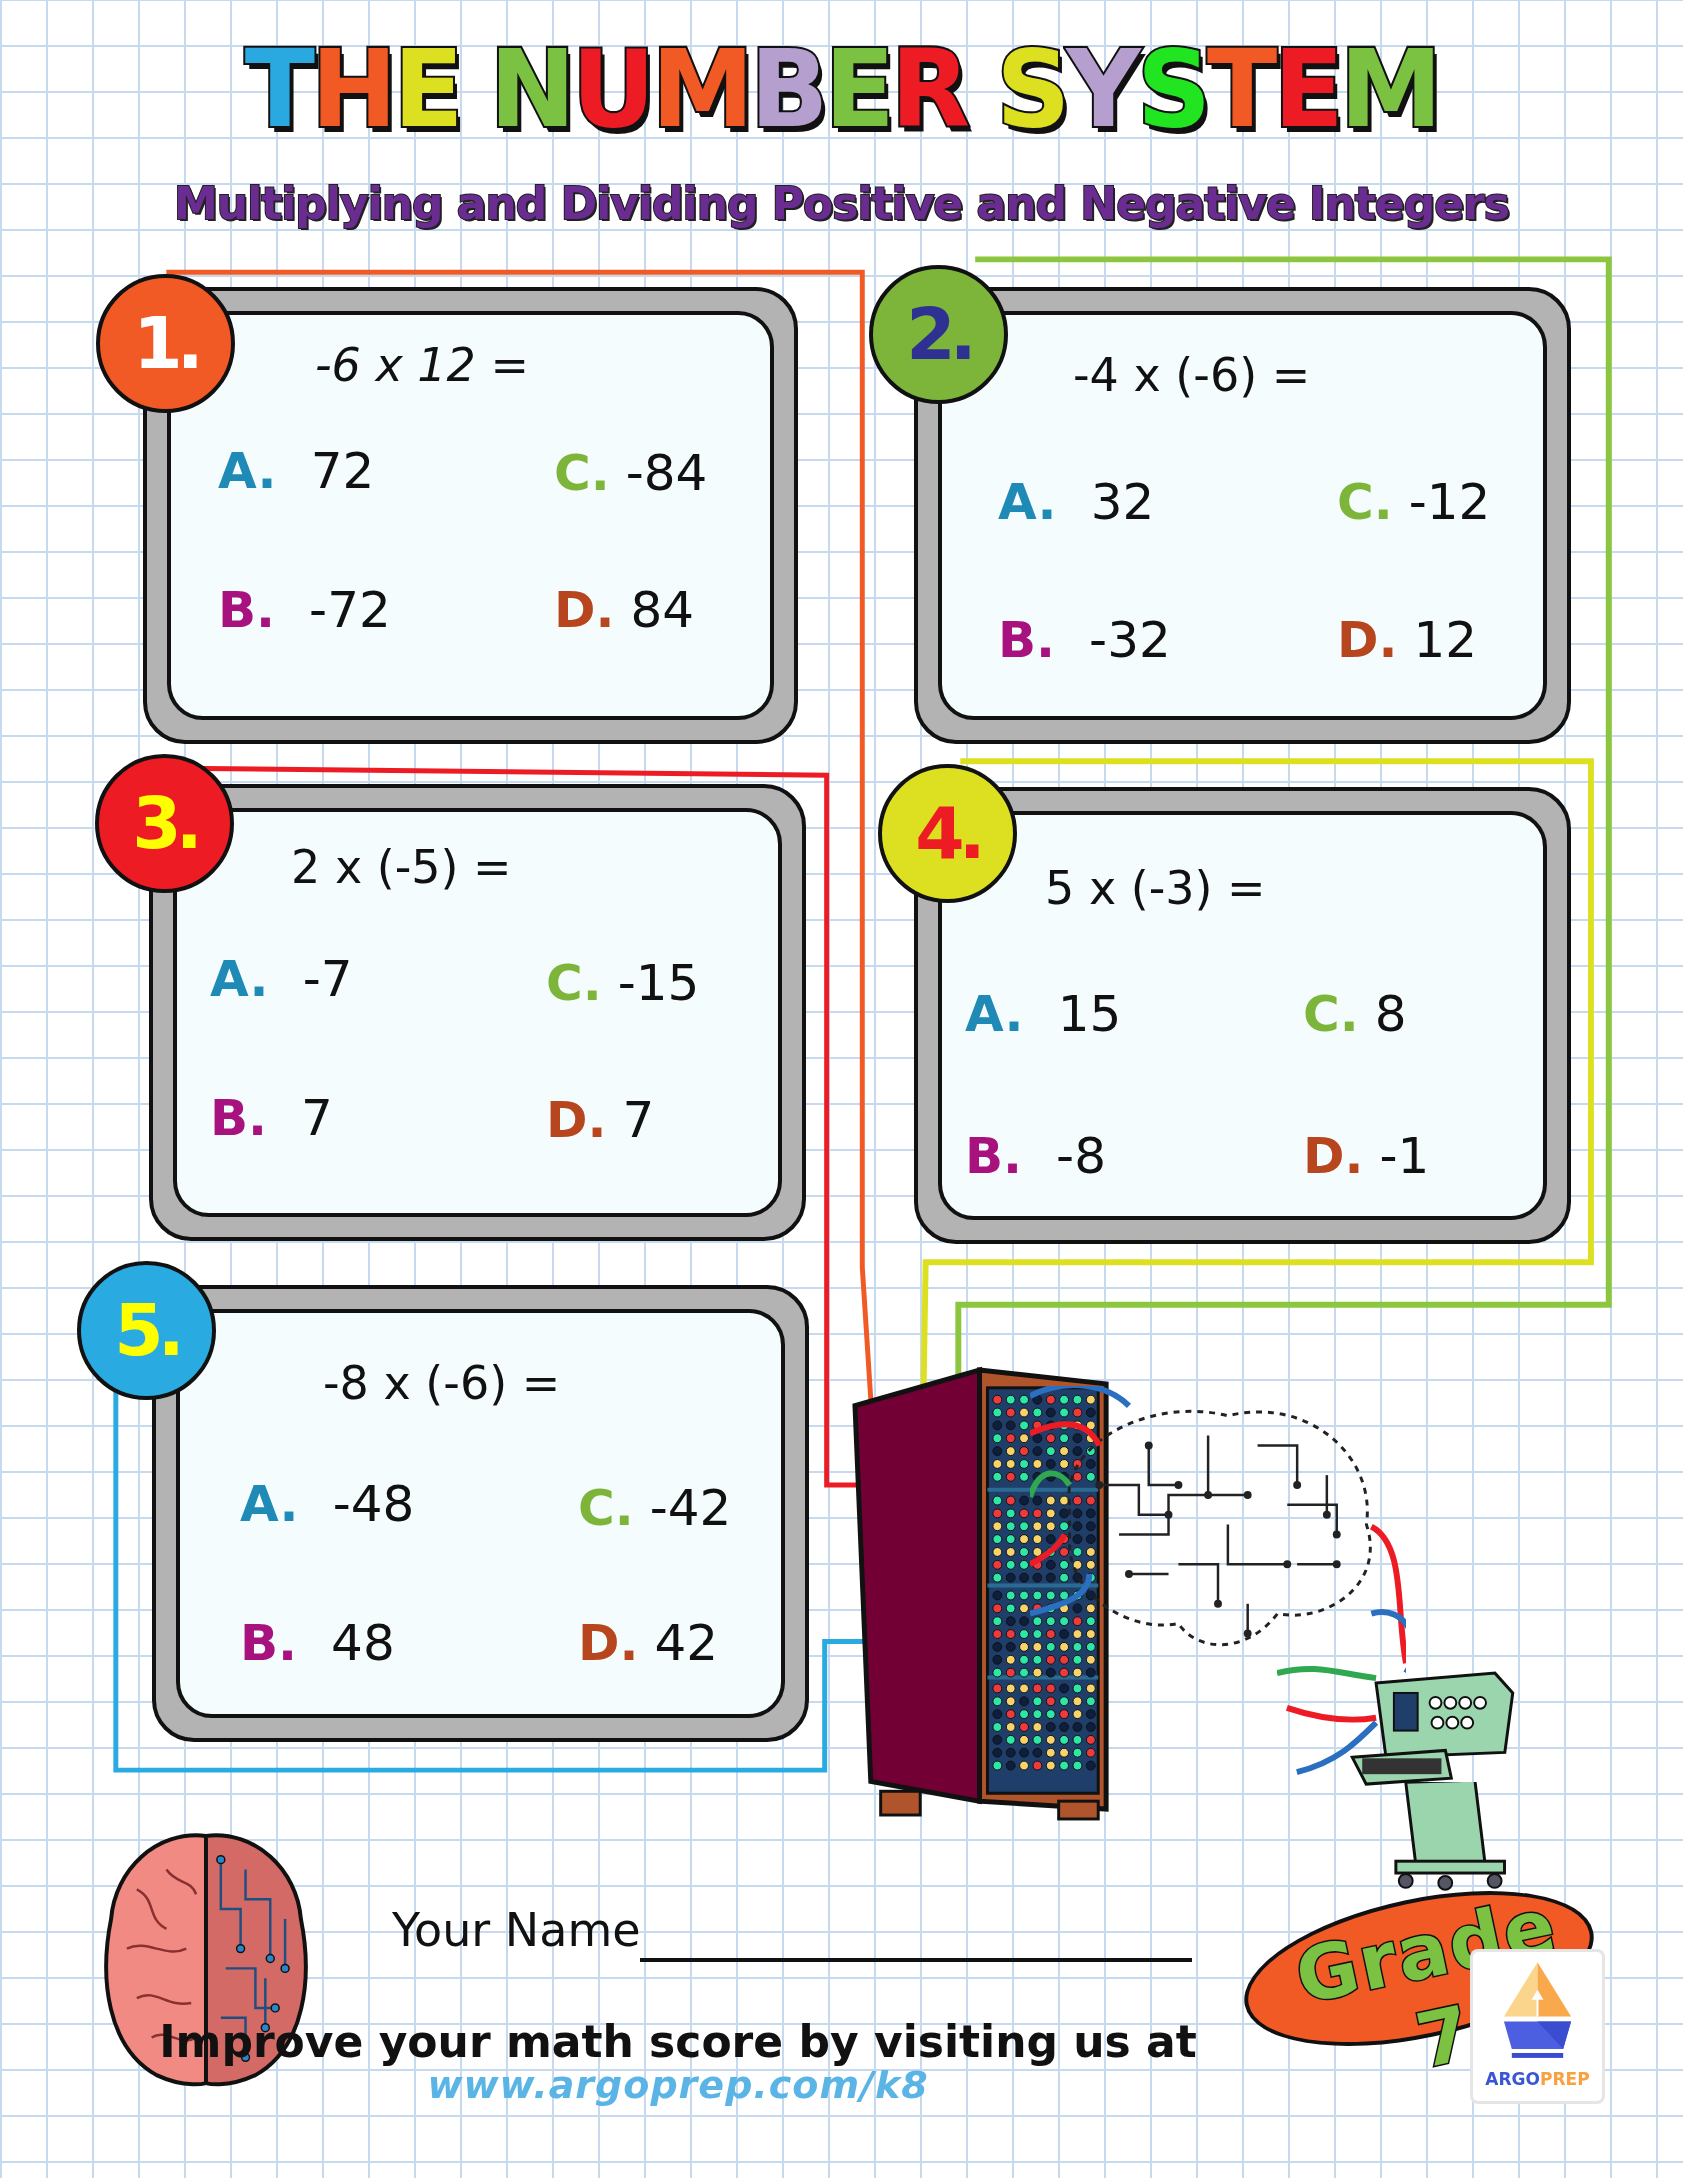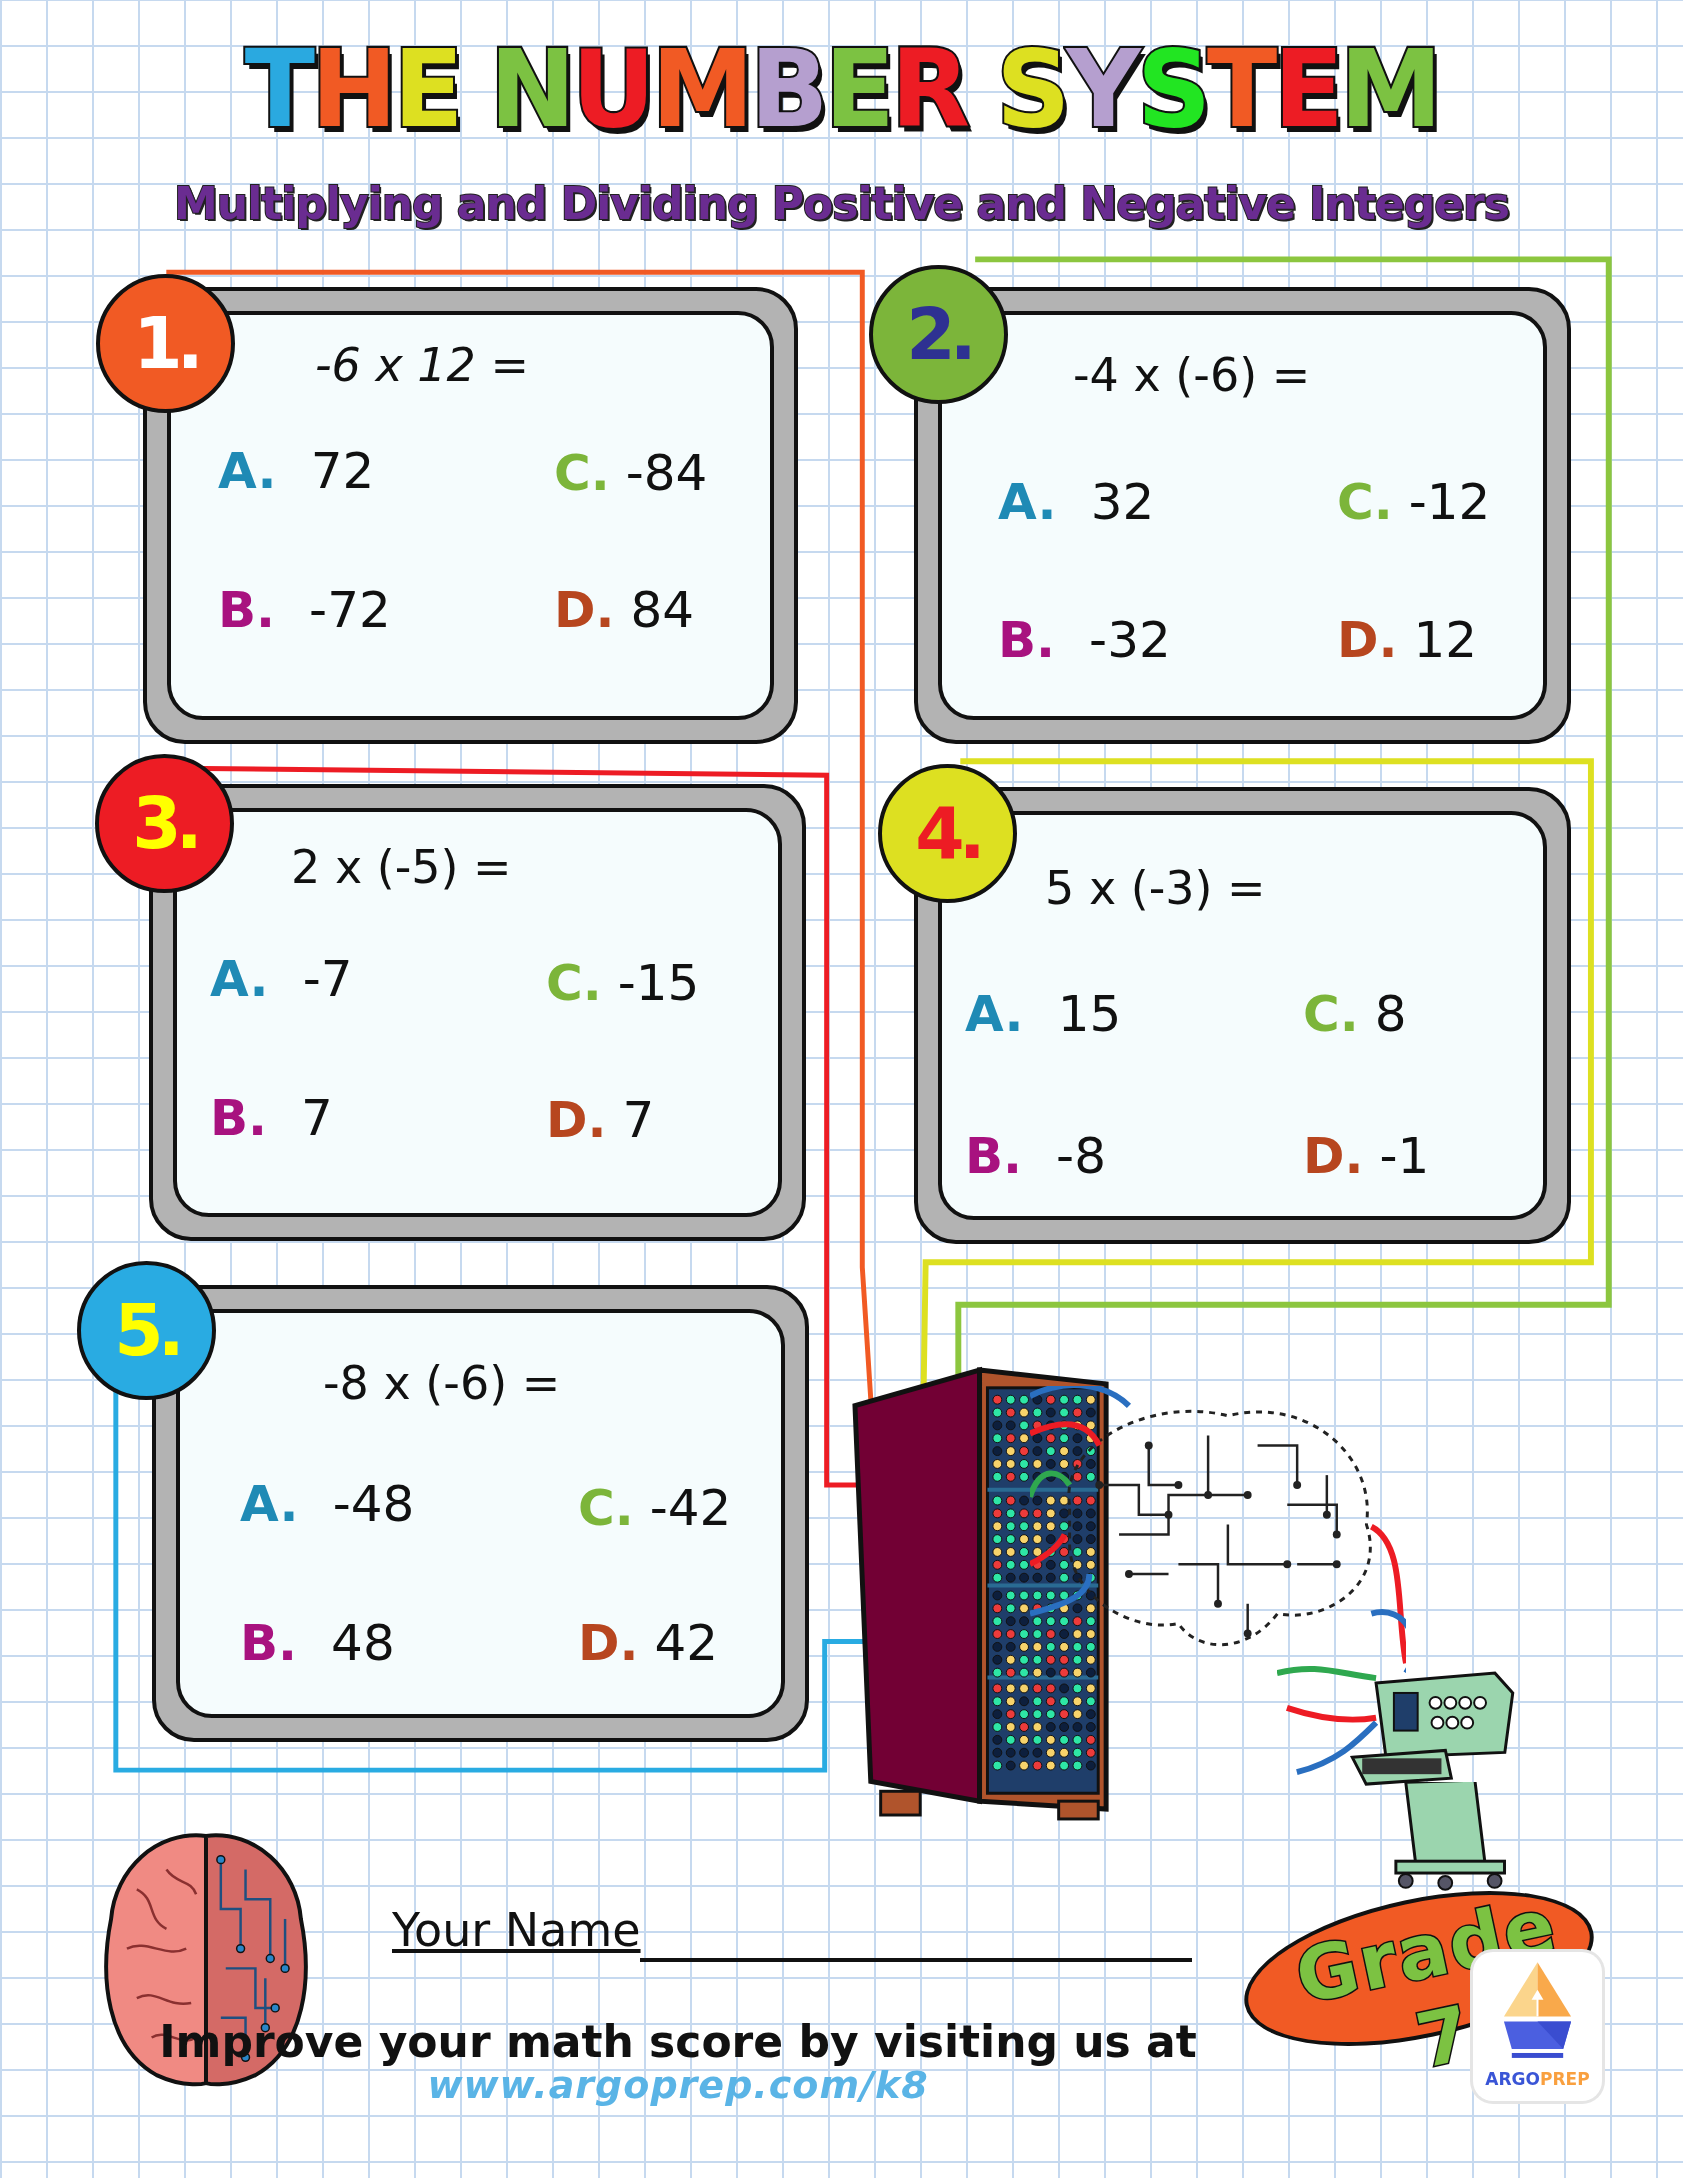--- a/index.html
+++ b/index.html
@@ -69,7 +69,7 @@
   
   .name-label {
     position: absolute; left: 392px; top: 1903px; font-family: "DejaVu Sans", sans-serif;
-    font-size: 46px; color: #111; text-decoration: underline;
+    font-size: 46px; color: #111;
   }
   .name-line { position: absolute; left: 640px; top: 1958px; width: 552px; height: 4px; background: #111; }
   .promo {

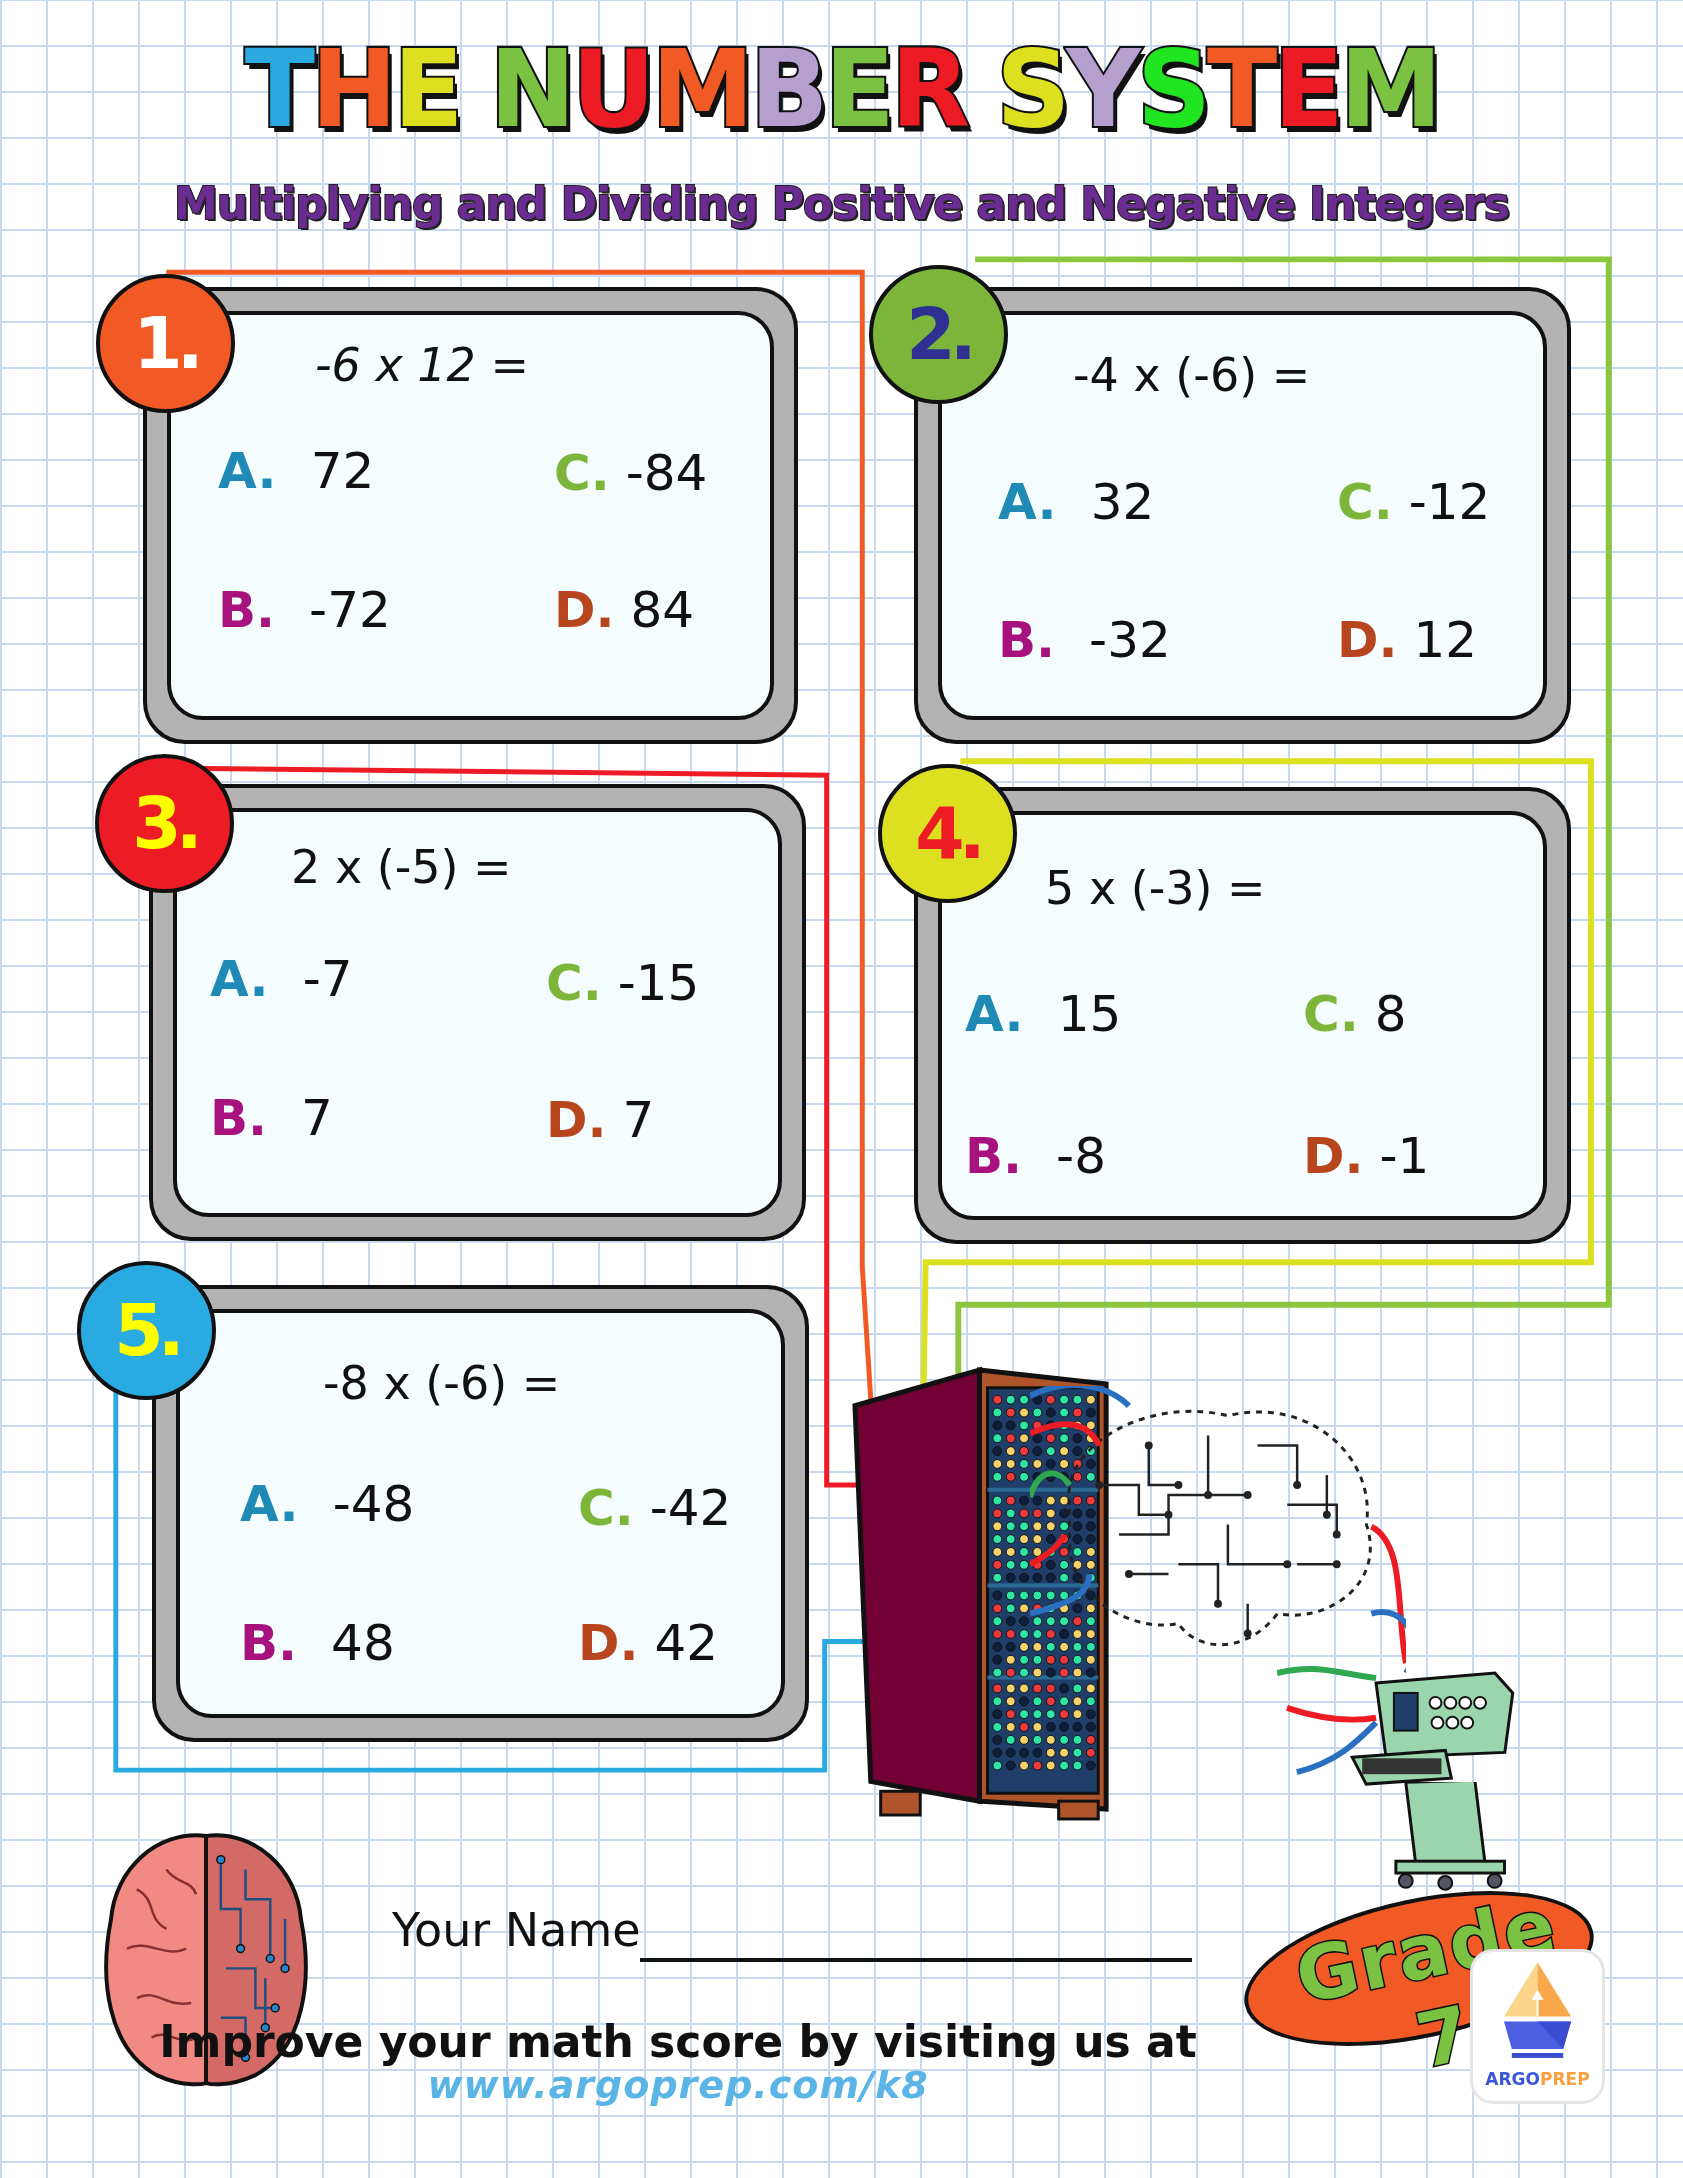--- a/index.html
+++ b/index.html
@@ -92,7 +92,7 @@
   }
   .logo {
     position: absolute; left: 1473px; top: 1952px; width: 129px; height: 149px;
-    background: #fff; border-radius: 20px; box-shadow: 0 0 0 3px #e5e5e5;
+    background: #fff; border-radius: 5px; box-shadow: 0 0 0 3px #e5e5e5;
   }
   .logo-text {
     position: absolute; left: 0; bottom: 12px; width: 129px; text-align: center;

